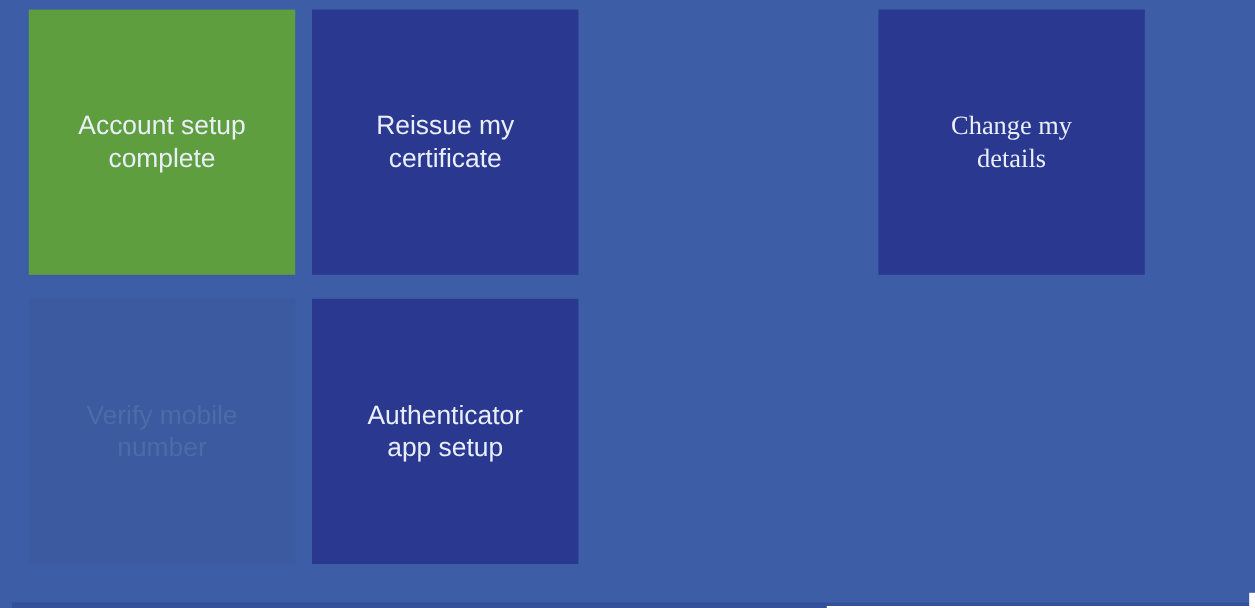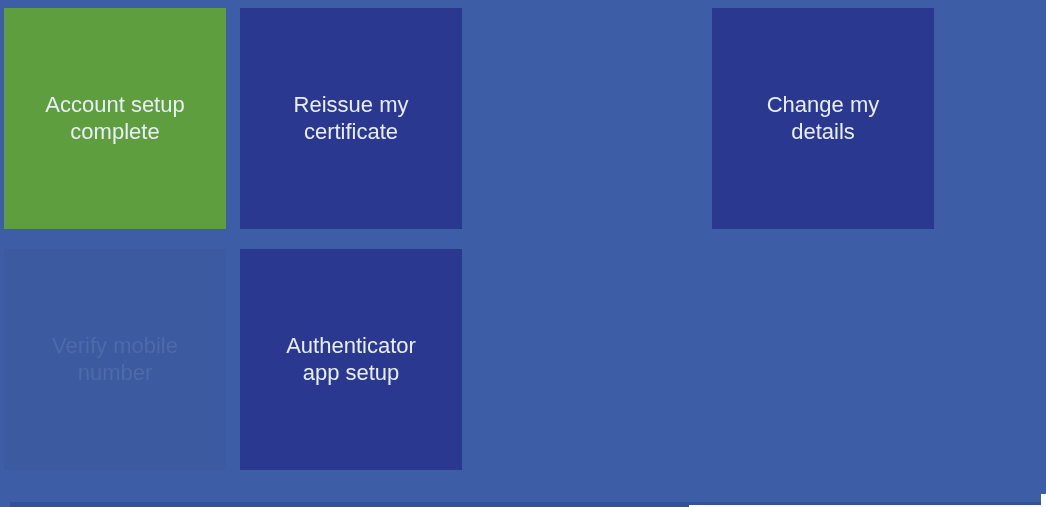--- a/index.html
+++ b/index.html
@@ -19,7 +19,7 @@
   }
   .tile-grid {
     position: absolute;
-    left: 4px;
+    left: 24px;
     top: 8px;
     display: grid;
     grid-template-columns: repeat(4, 222px);

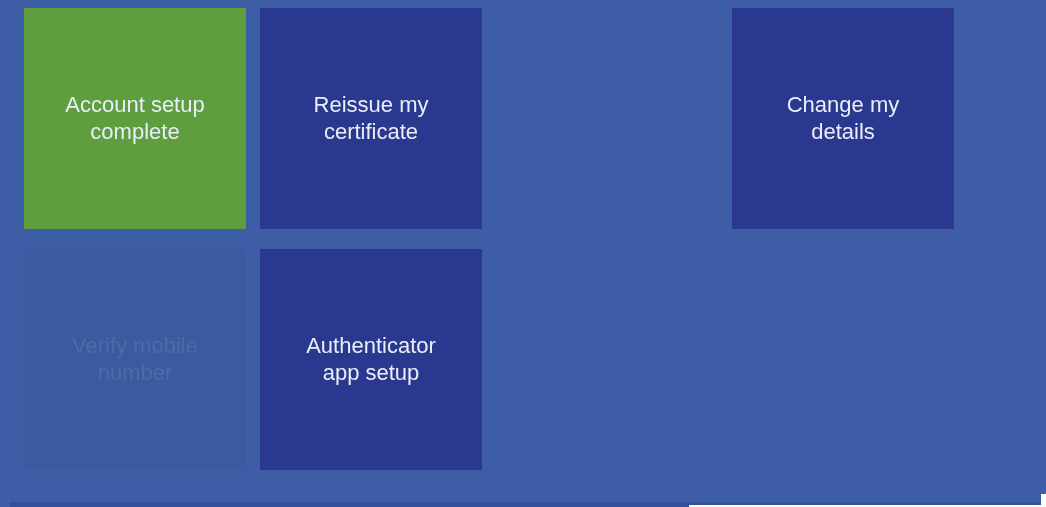--- a/index.html
+++ b/index.html
@@ -43,7 +43,7 @@
   .c1 { grid-column: 1; }
   .c2 { grid-column: 2; }
   .c3 { grid-column: 3; }
-  .c4 { grid-column: 4; }
+  .c4 { grid-column: 4; font-family: Liberation Serif, serif; }
   .r1 { grid-row: 1; }
   .r2 { grid-row: 2; }
   .footer-bar {

